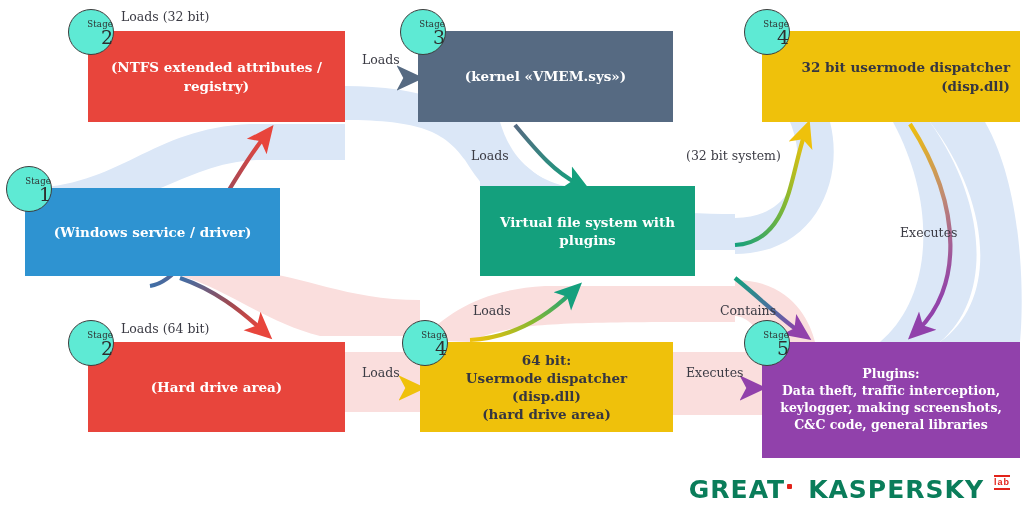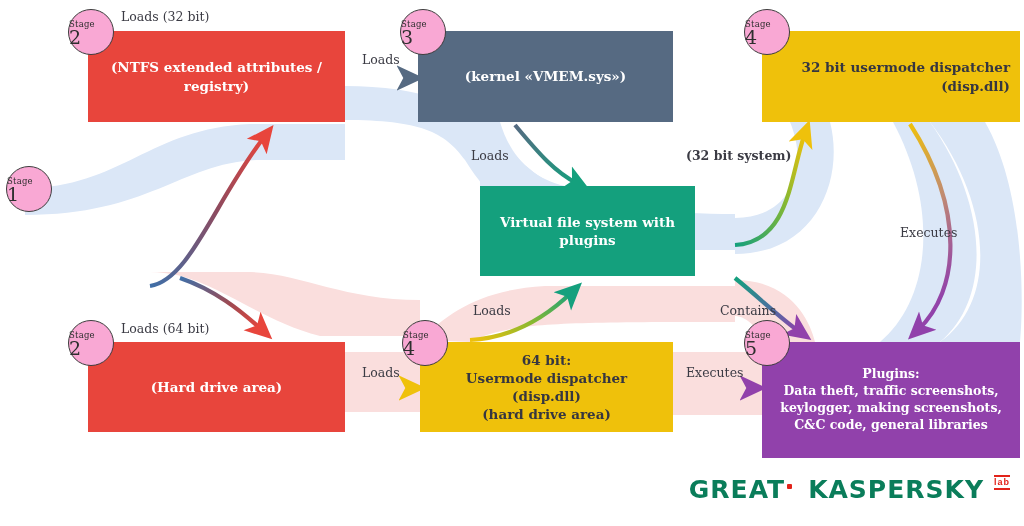--- a/index.html
+++ b/index.html
@@ -29,10 +29,10 @@
     position:absolute;
     width:44px;height:44px;
     border-radius:50%;
-    background:#f9a8d4;
+    background:#5eead4;
     border:1.6px solid #3d3d3d;
     display:flex;flex-direction:column;
-    align-items:flex-start;justify-content:center;
+    align-items:flex-end;justify-content:center;
     z-index:20;
     font-family:"DejaVu Serif","Liberation Serif",serif;
     color:#2e2e2e;

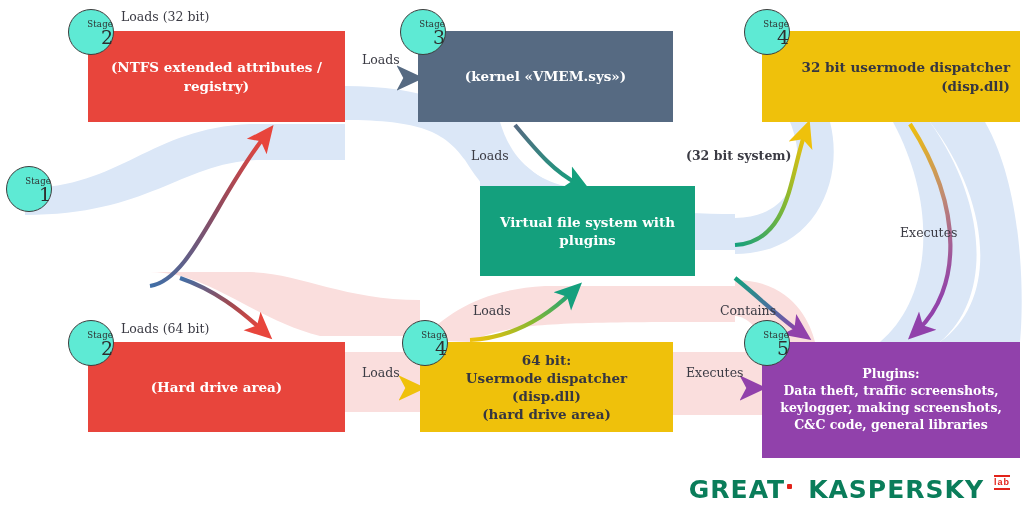--- a/index.html
+++ b/index.html
@@ -275,7 +275,7 @@
   <div class="edge-label" style="left:121px;top:9px;">Loads (32 bit)</div>
   <div class="edge-label" style="left:362px;top:52px;">Loads</div>
   <div class="edge-label" style="left:471px;top:148px;">Loads</div>
-  <div class="edge-label" style="left:686px;top:148px;font-weight:bold;">(32 bit system)</div>
+  <div class="edge-label" style="left:686px;top:148px;">(32 bit system)</div>
   <div class="edge-label" style="left:900px;top:225px;">Executes</div>
   <div class="edge-label" style="left:121px;top:321px;">Loads (64 bit)</div>
   <div class="edge-label" style="left:473px;top:303px;">Loads</div>

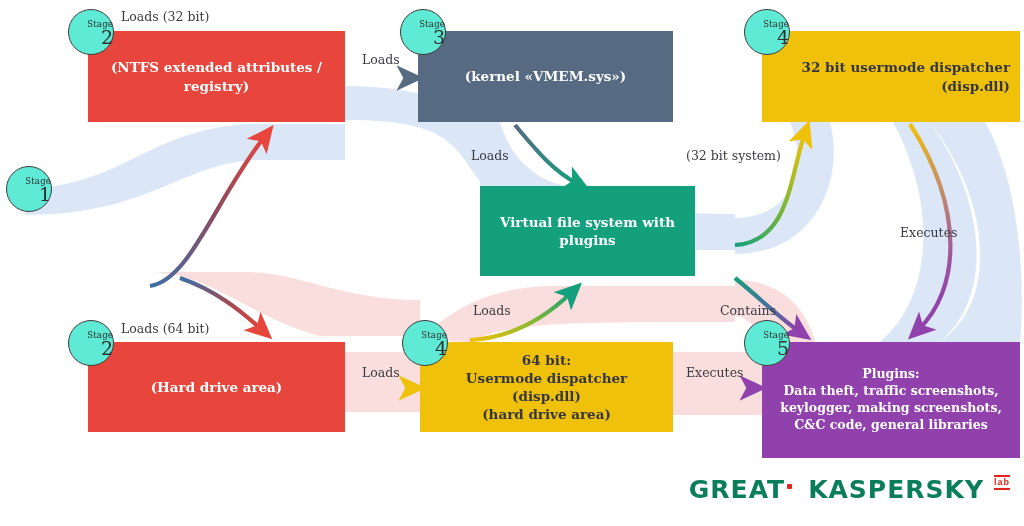--- a/index.html
+++ b/index.html
@@ -217,6 +217,9 @@
     </span>
   </div>
 
+  <div class="node" style="left:25px;top:188px;width:255px;height:88px;background:#2e93d1;color:#ffffff;">
+    <span>(Windows service / driver)</span>
+  </div>
 
   <div class="node" style="left:480px;top:186px;width:215px;height:90px;background:#14a07d;color:#ffffff;">
     <span>Virtual file system with plugins</span>

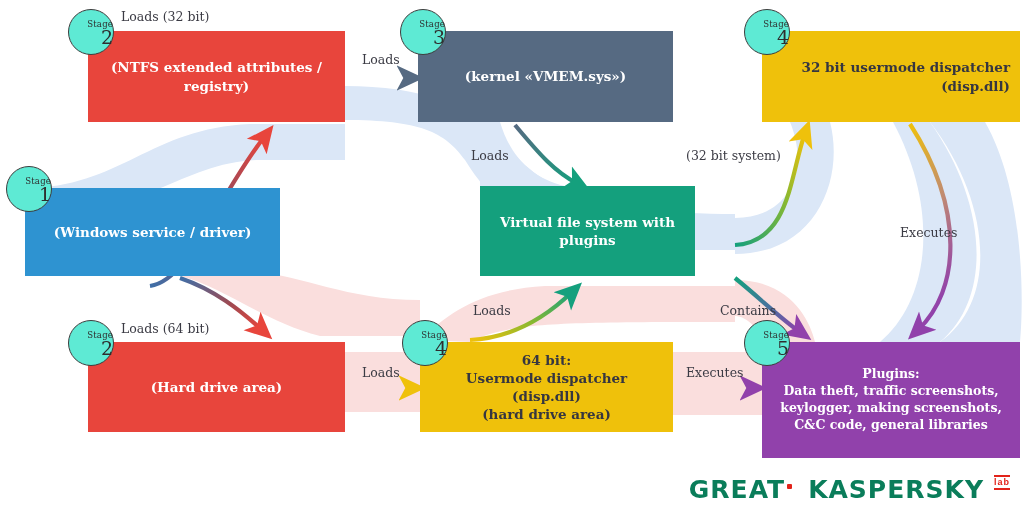--- a/index.html
+++ b/index.html
@@ -240,7 +240,7 @@
   <div class="node" style="left:762px;top:342px;width:258px;height:116px;background:#9141ab;color:#ffffff;font-size:12.5px;">
     <span>
       <span>Plugins:</span>
-      <span>Data theft, traffic screenshots,</span>
+      <span>Data theft, traffic interception,</span>
       <span>keylogger, making screenshots,</span>
       <span>C&amp;C code, general libraries</span>
     </span>

